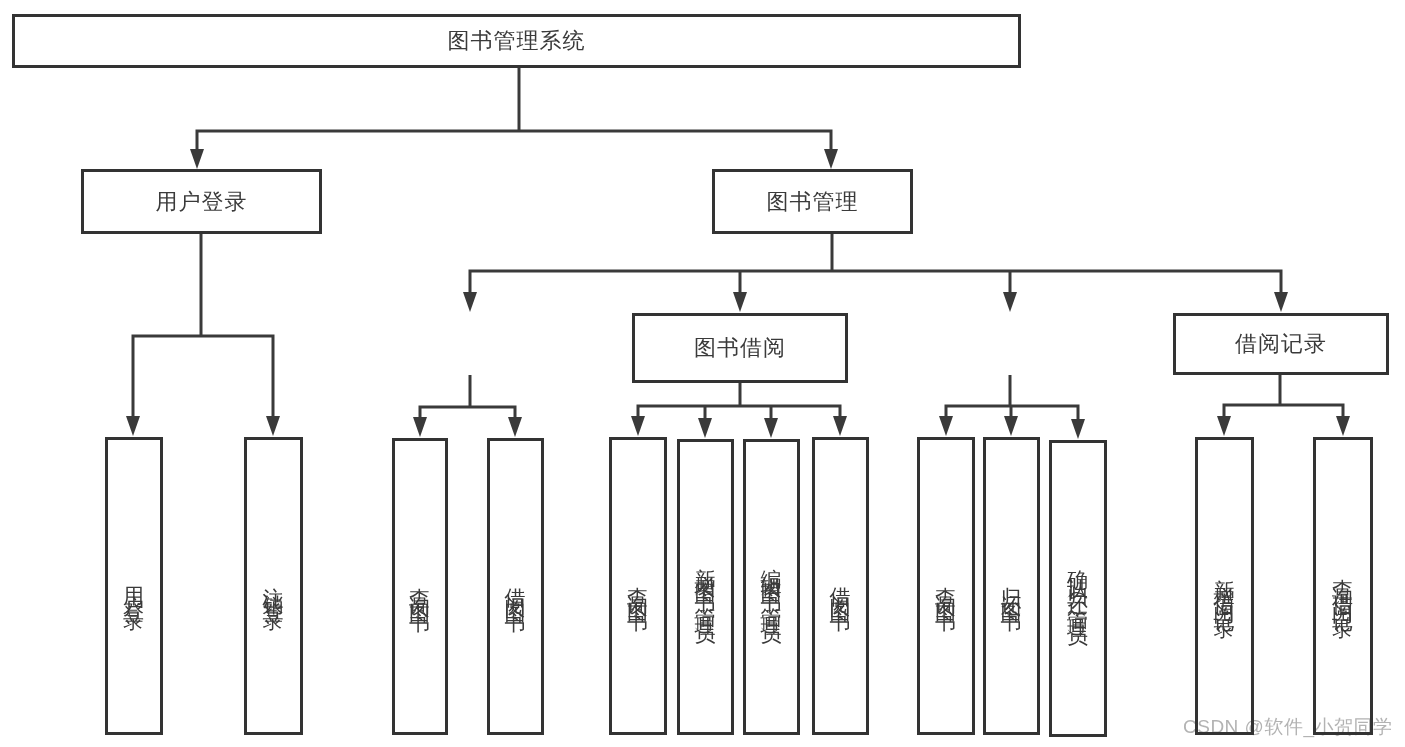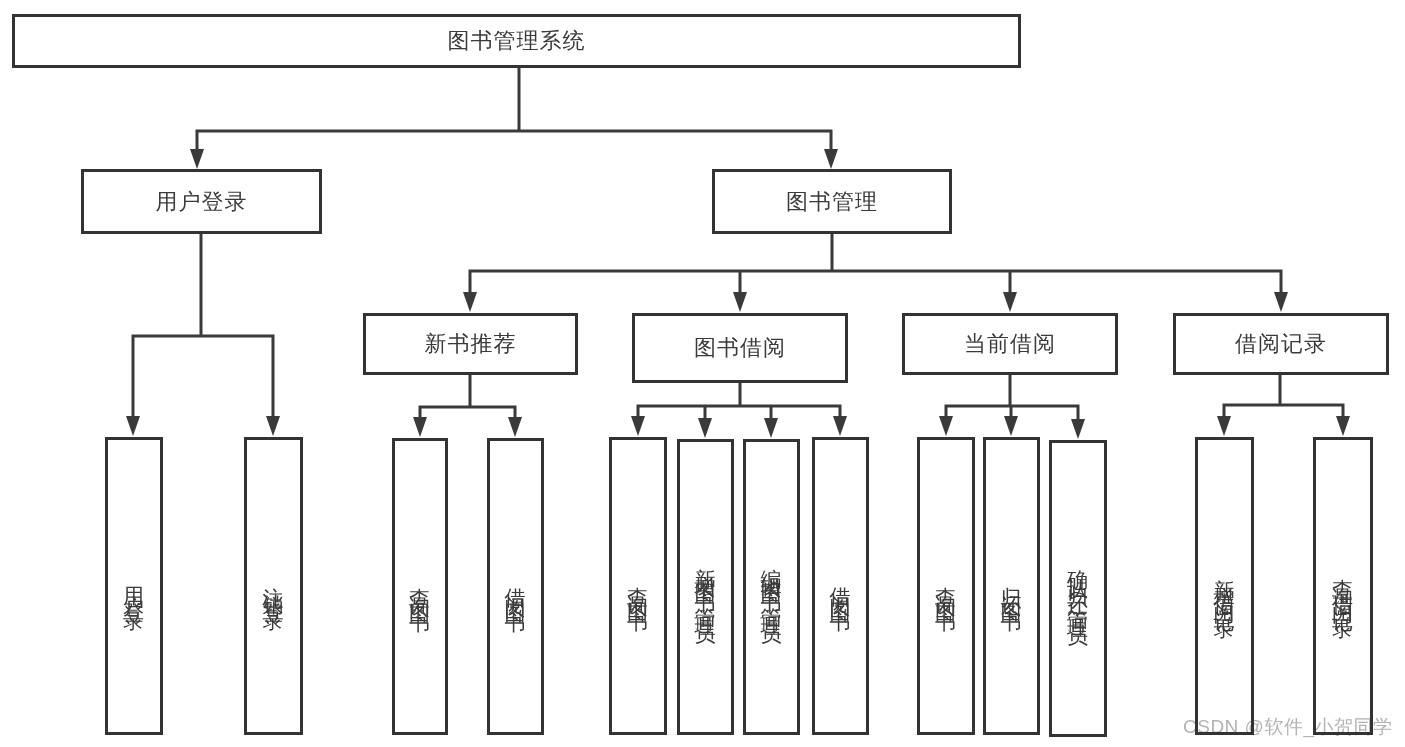--- a/index.html
+++ b/index.html
@@ -121,7 +121,7 @@
   <div class="node h" style="left:81px; top:169px; width:241px; height:65px;">
     <span>用户登录</span>
   </div>
-  <div class="node h" style="left:712px; top:169px; width:240px; height:65px;text-align:center;">
+  <div class="node h" style="left:712px; top:169px; width:201px; height:65px;text-align:center;">
     <span>图书管理</span>
   </div>
 

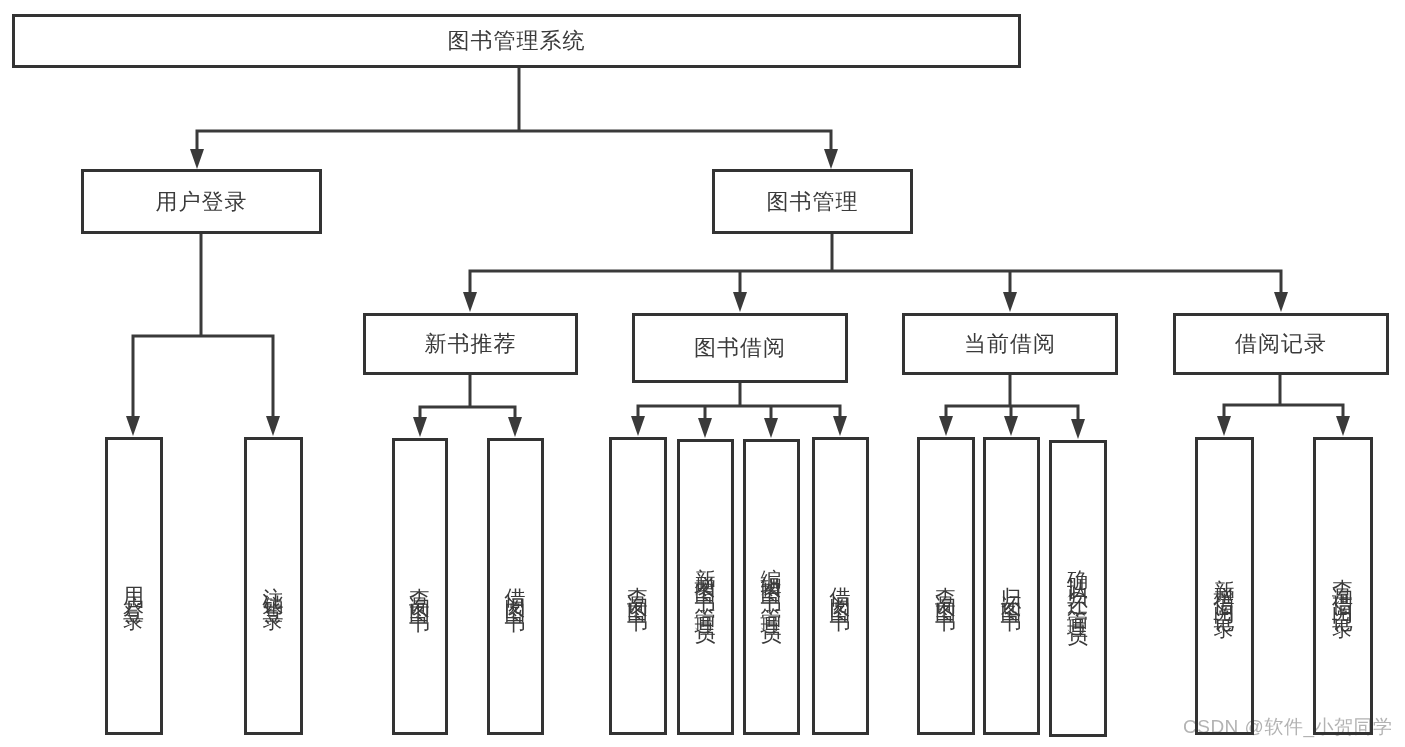--- a/index.html
+++ b/index.html
@@ -125,9 +125,6 @@
     <span>图书管理</span>
   </div>
 
-  <div class="node h" style="left:363px; top:313px; width:215px; height:62px;">
-    <span>新书推荐</span>
-  </div>
   <div class="node h" style="left:632px; top:313px; width:216px; height:70px;">
     <span>图书借阅</span>
   </div>

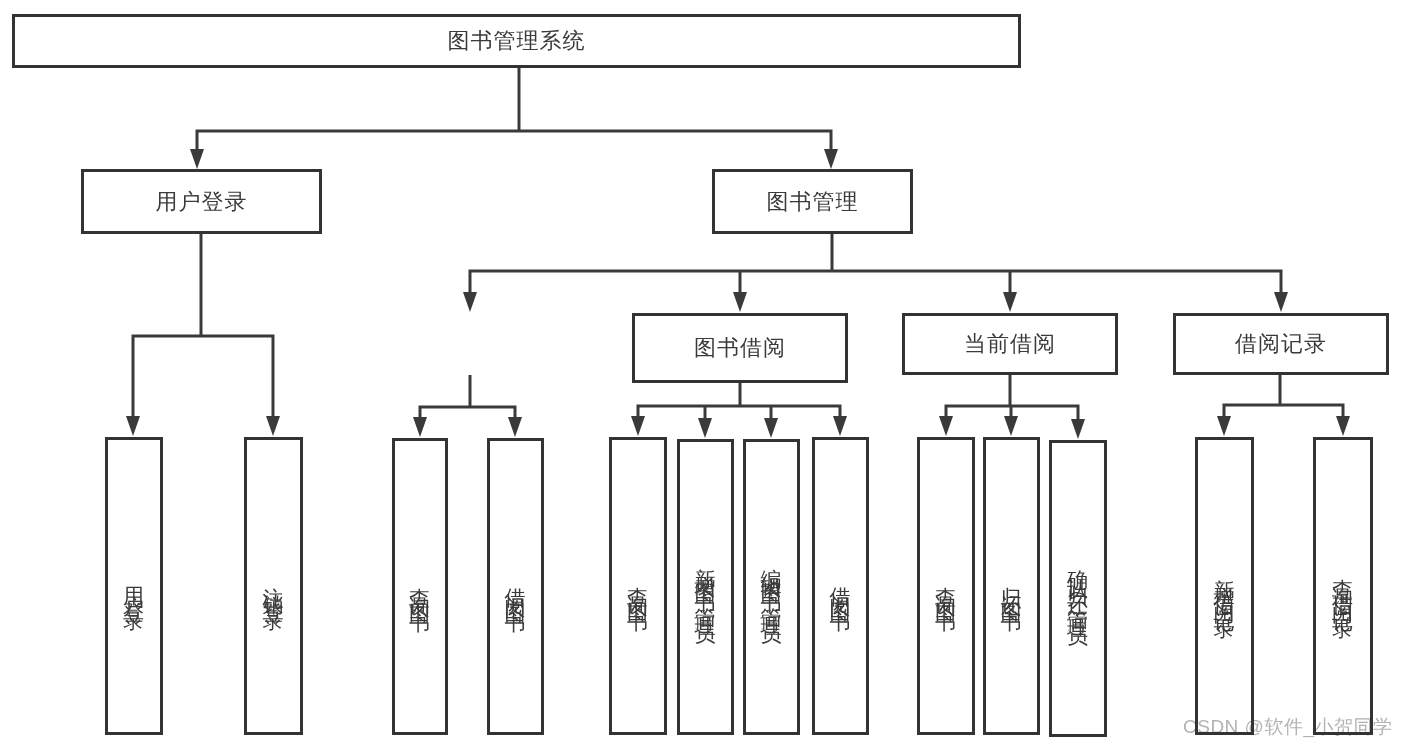--- a/index.html
+++ b/index.html
@@ -128,9 +128,6 @@
   <div class="node h" style="left:632px; top:313px; width:216px; height:70px;">
     <span>图书借阅</span>
   </div>
-  <div class="node h" style="left:902px; top:313px; width:216px; height:62px;">
-    <span>当前借阅</span>
-  </div>
   <div class="node h" style="left:1173px; top:313px; width:216px; height:62px;">
     <span>借阅记录</span>
   </div>

